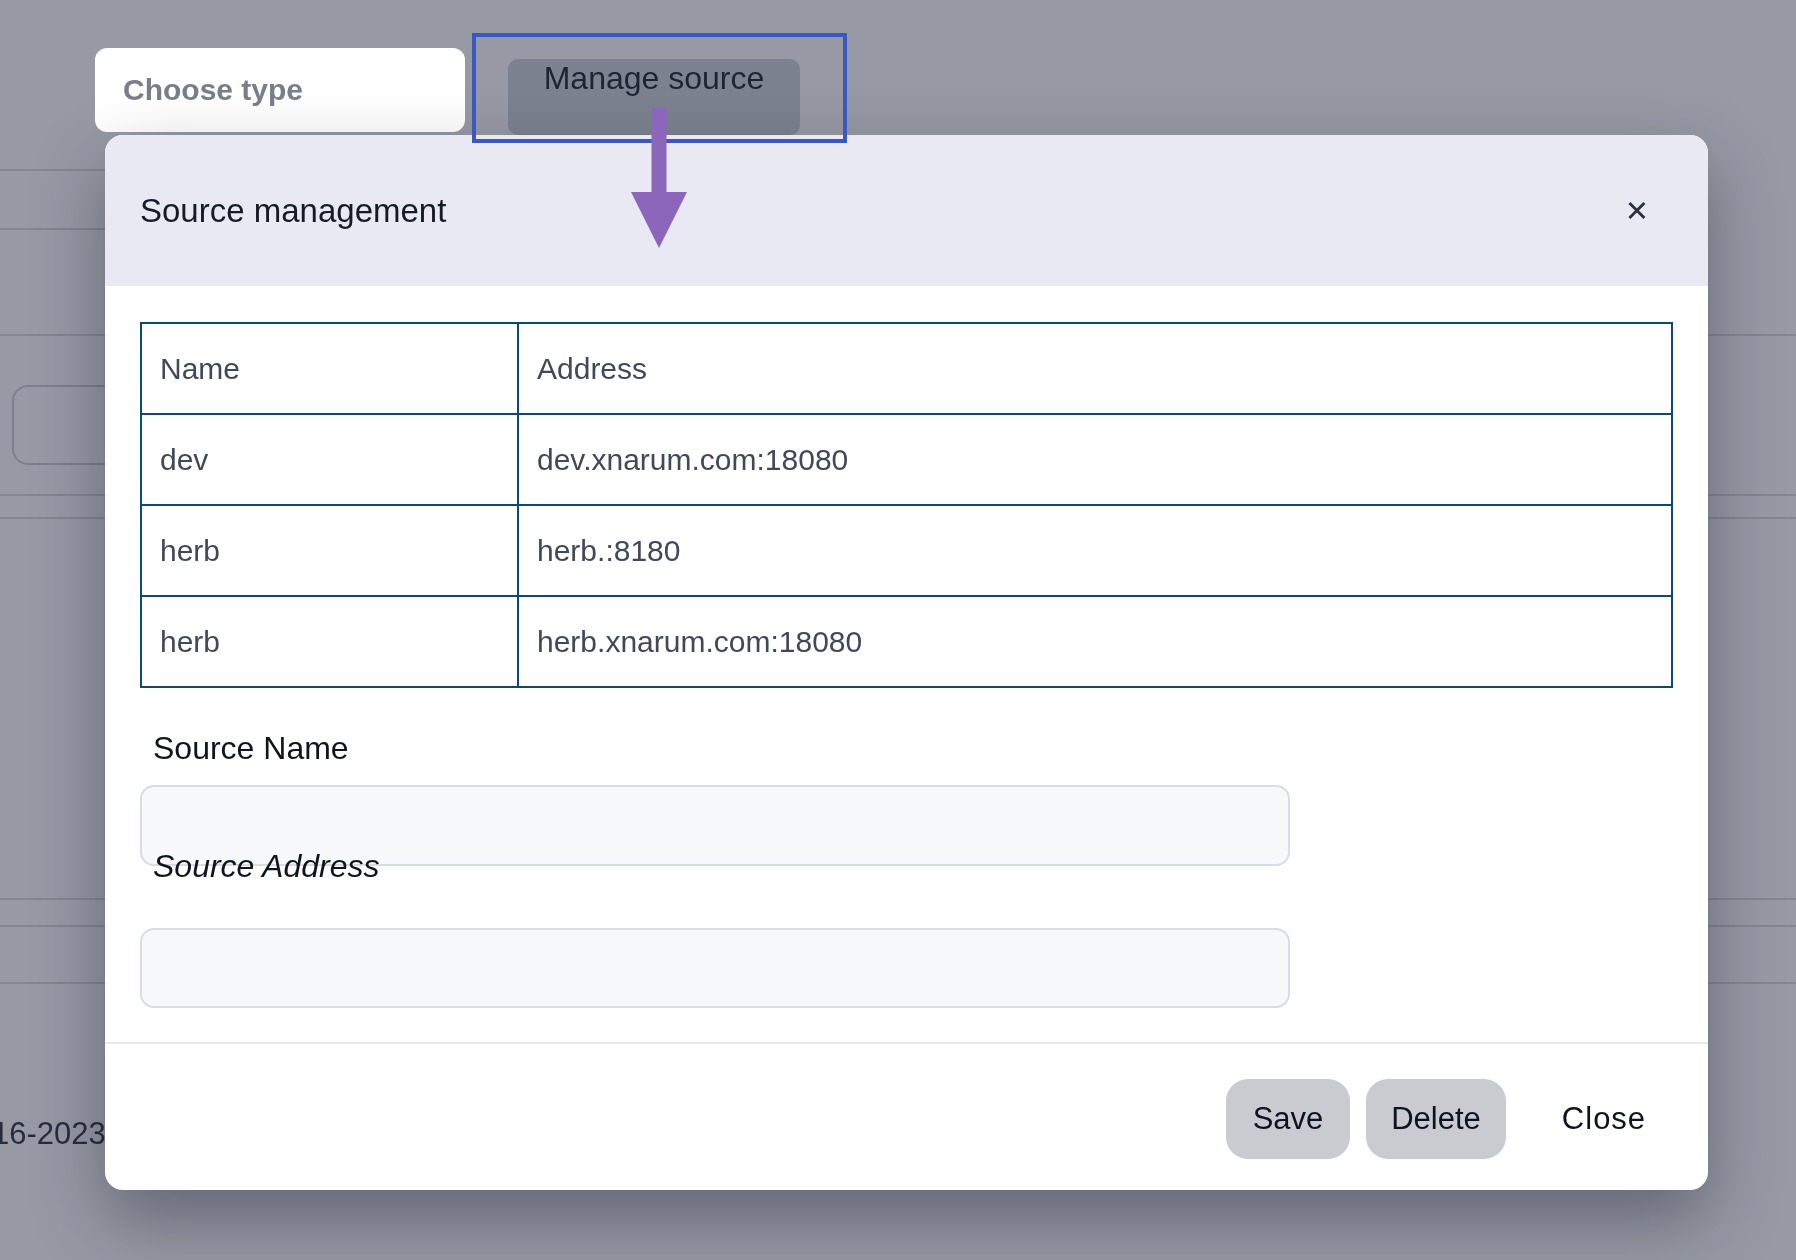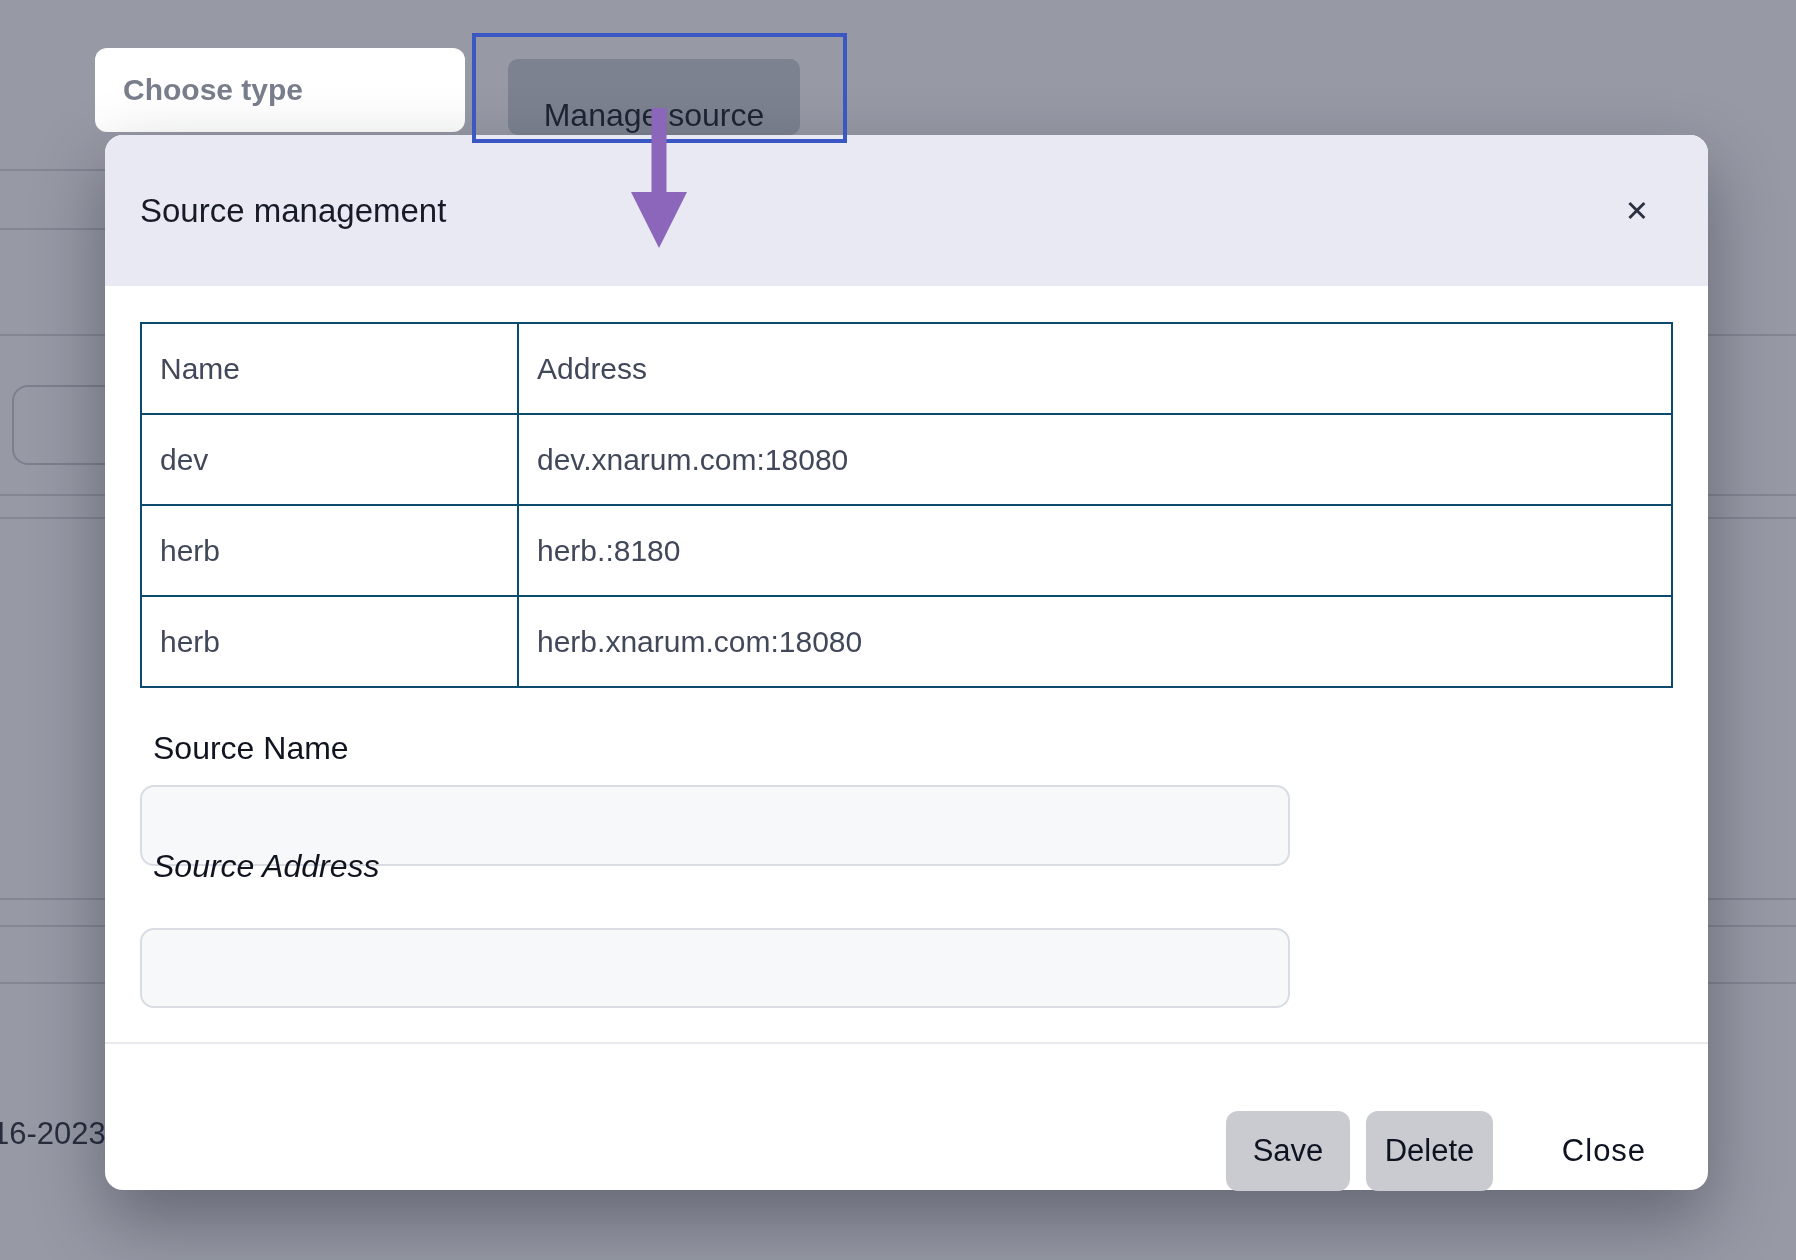--- a/index.html
+++ b/index.html
@@ -32,7 +32,7 @@
   .manage-source {
     position: absolute; left: 508px; top: 59px; width: 292px; height: 76px;
     background: #7c8290; border-radius: 10px; border: none;
-    display: flex; align-items: flex-end; justify-content: center;
+    display: flex; align-items: flex-start; justify-content: center;
     font-size: 32px; font-weight: 500; color: #1e2434;
     font-family: inherit; cursor: pointer;
   }

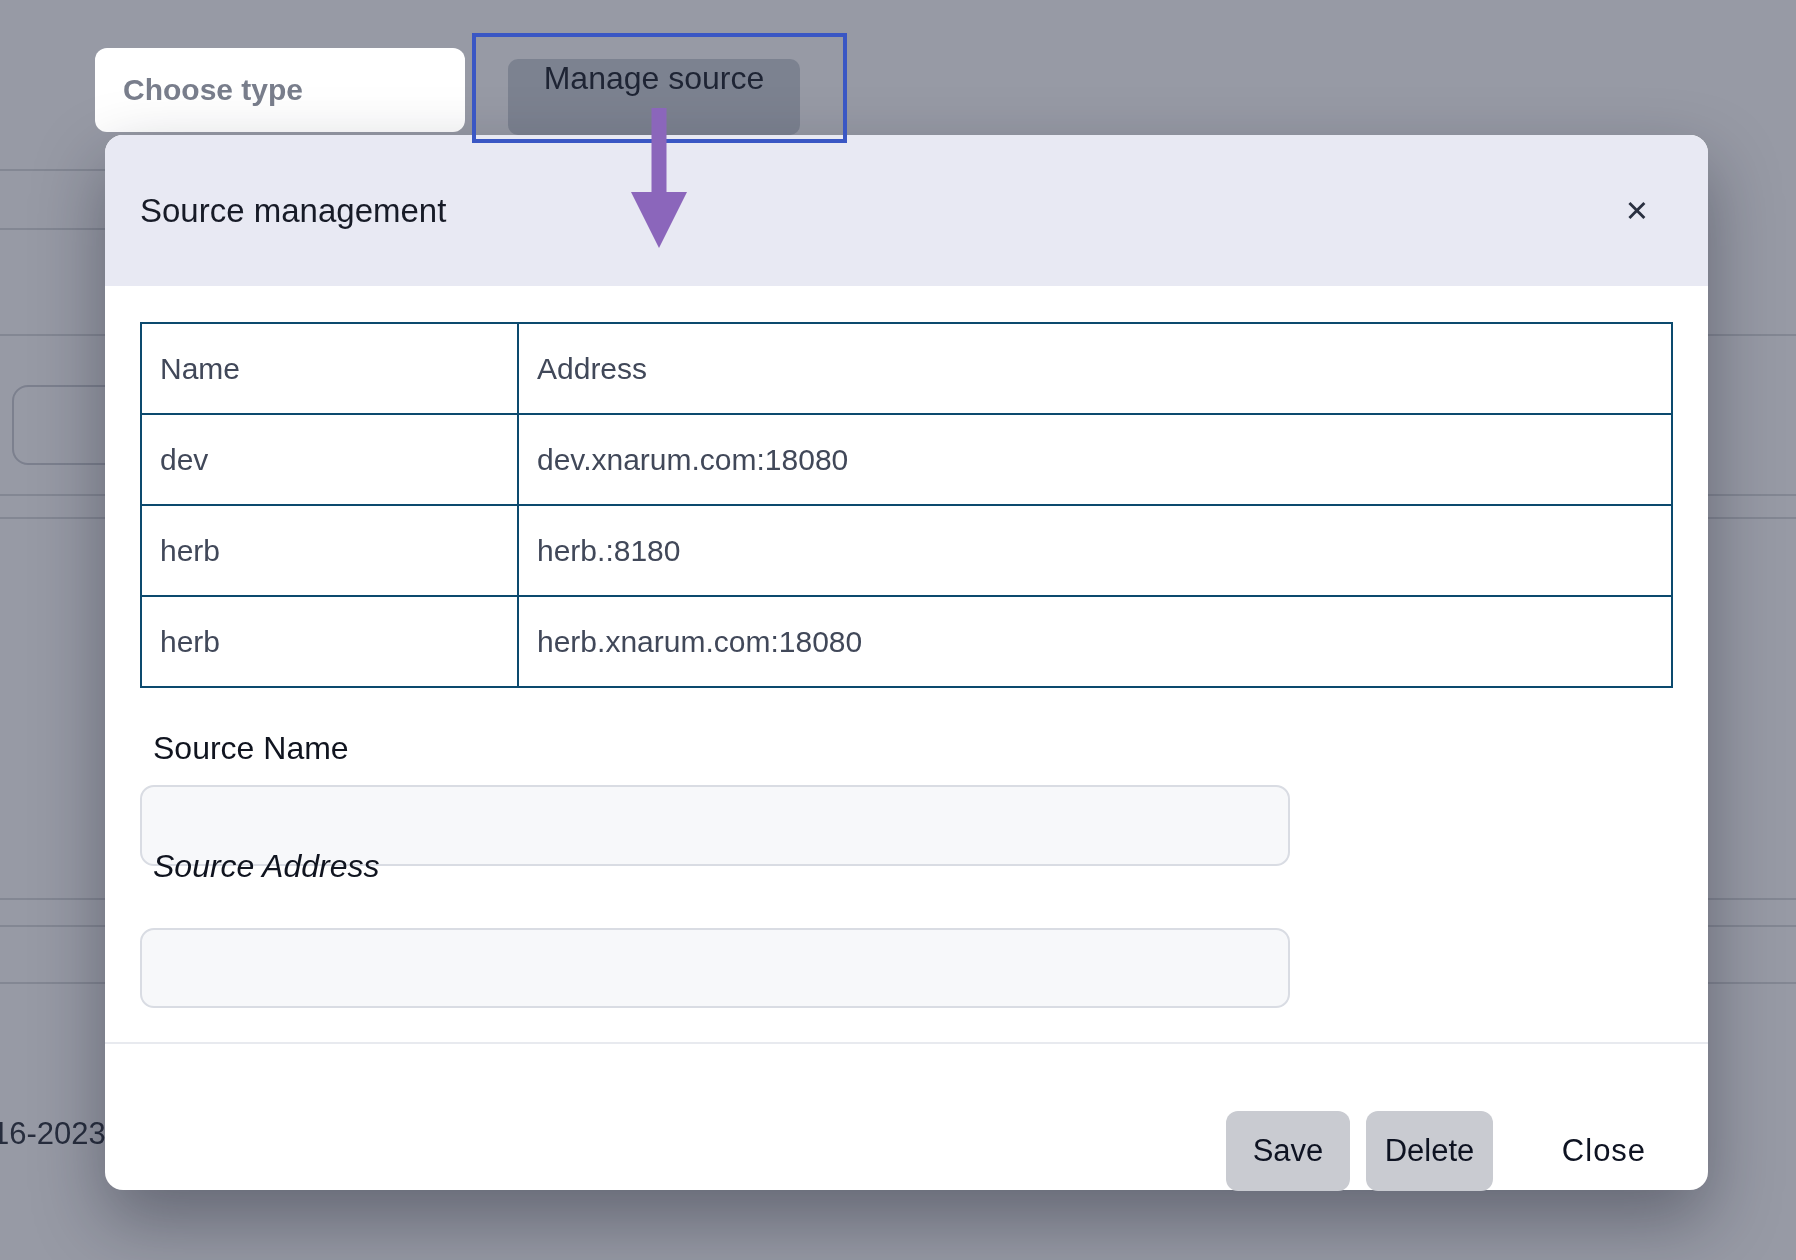--- a/index.html
+++ b/index.html
@@ -98,9 +98,9 @@
   }
   .btn {
     position: absolute; top: 944px; height: 80px;
-    background: #c9cbd1; border: none; border-radius: 12px;
+    background: #c9cbd1; border: none; border-radius: 22px;
     display: flex; align-items: center; justify-content: center;
-    font-size: 31px; color: #0e1322; font-family: inherit; cursor: pointer; margin-top: 32px;
+    font-size: 31px; color: #0e1322; font-family: inherit; cursor: pointer;
   }
   .btn-save   { left: 1121px; width: 124px; }
   .btn-delete { left: 1261px; width: 127px; }

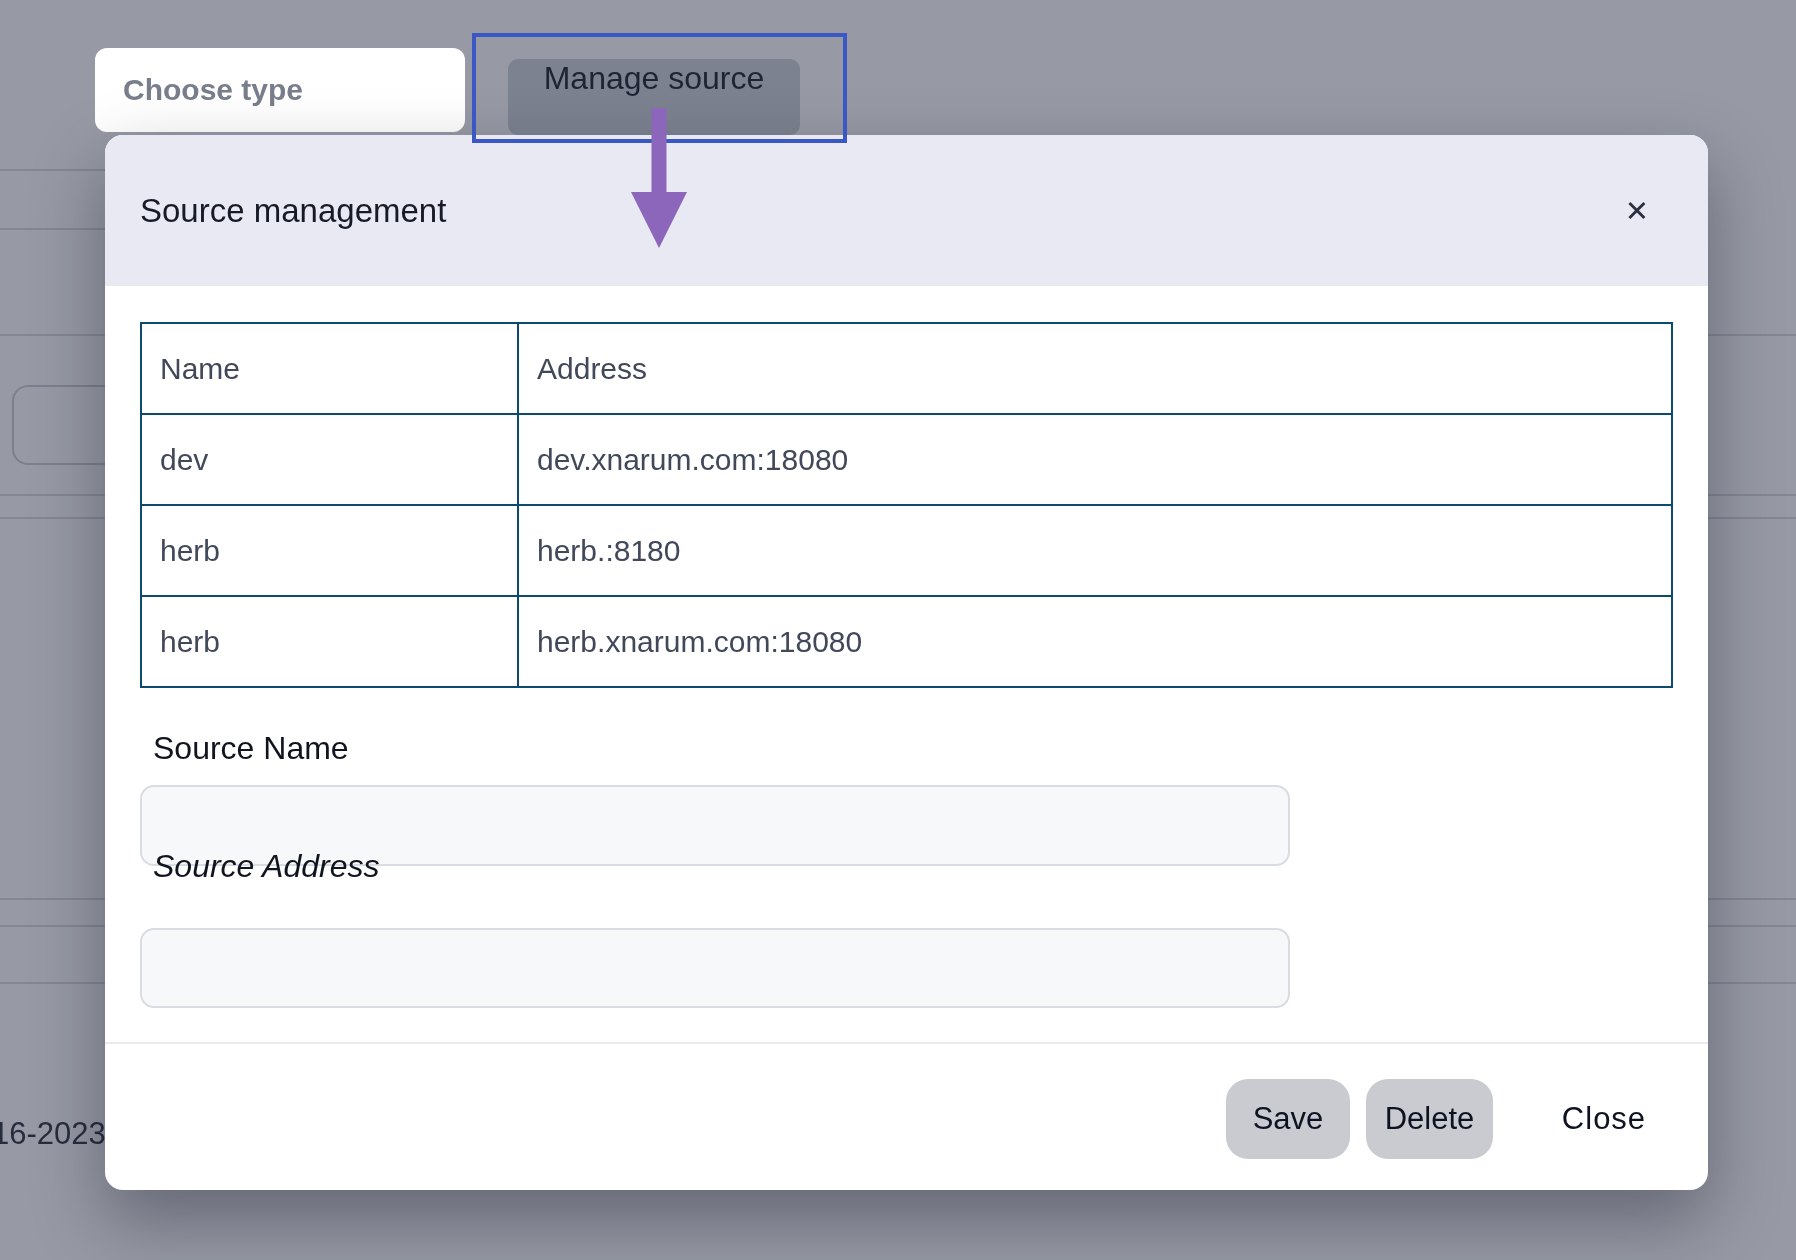--- a/index.html
+++ b/index.html
@@ -103,7 +103,7 @@
     font-size: 31px; color: #0e1322; font-family: inherit; cursor: pointer;
   }
   .btn-save   { left: 1121px; width: 124px; }
-  .btn-delete { left: 1261px; width: 127px; }
+  .btn-delete { left: 1261px; width: 140px; }
   .btn-close  {
     left: 1440px; width: 118px; background: transparent;
     font-weight: 500; letter-spacing: 1px;

